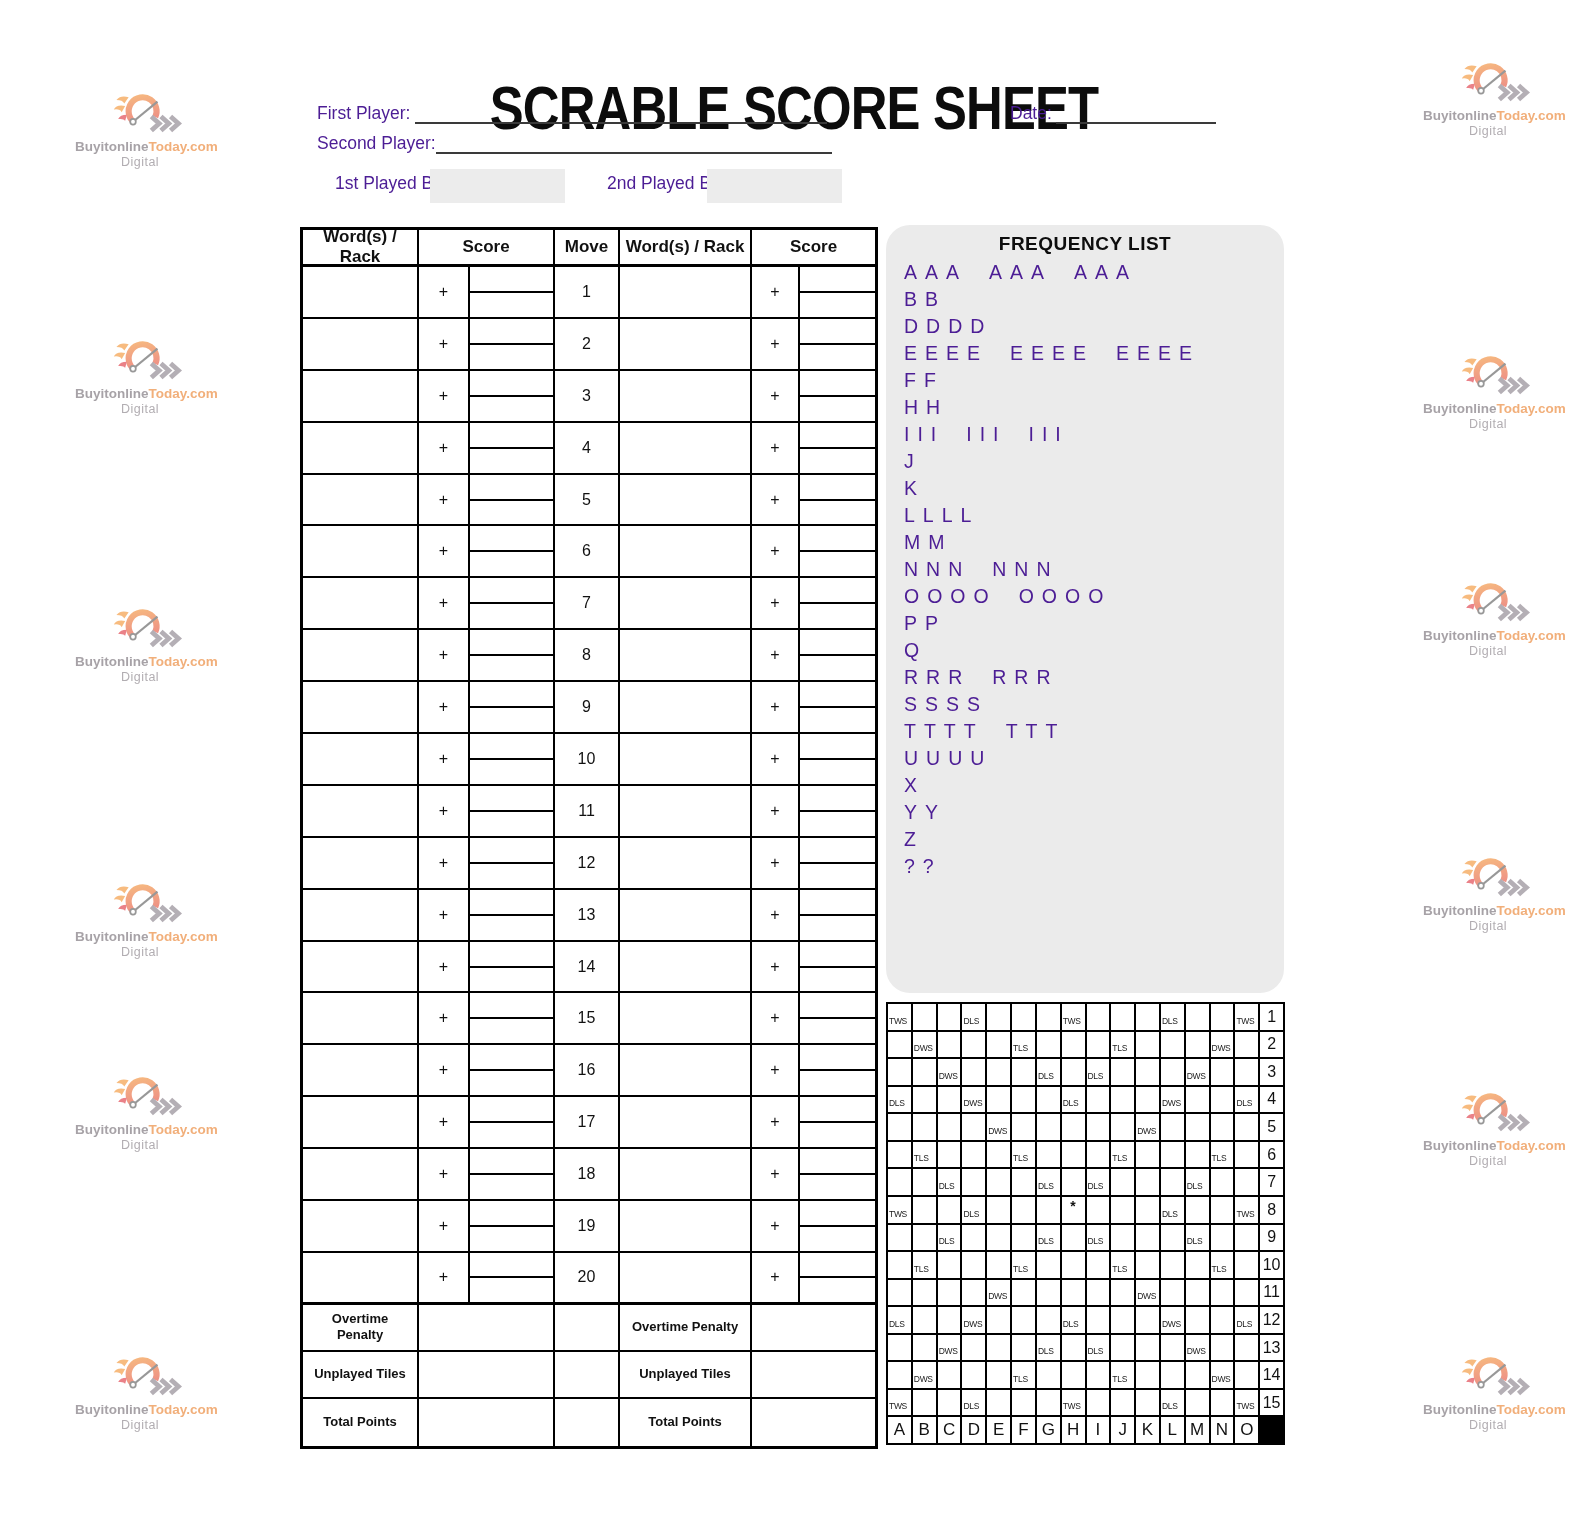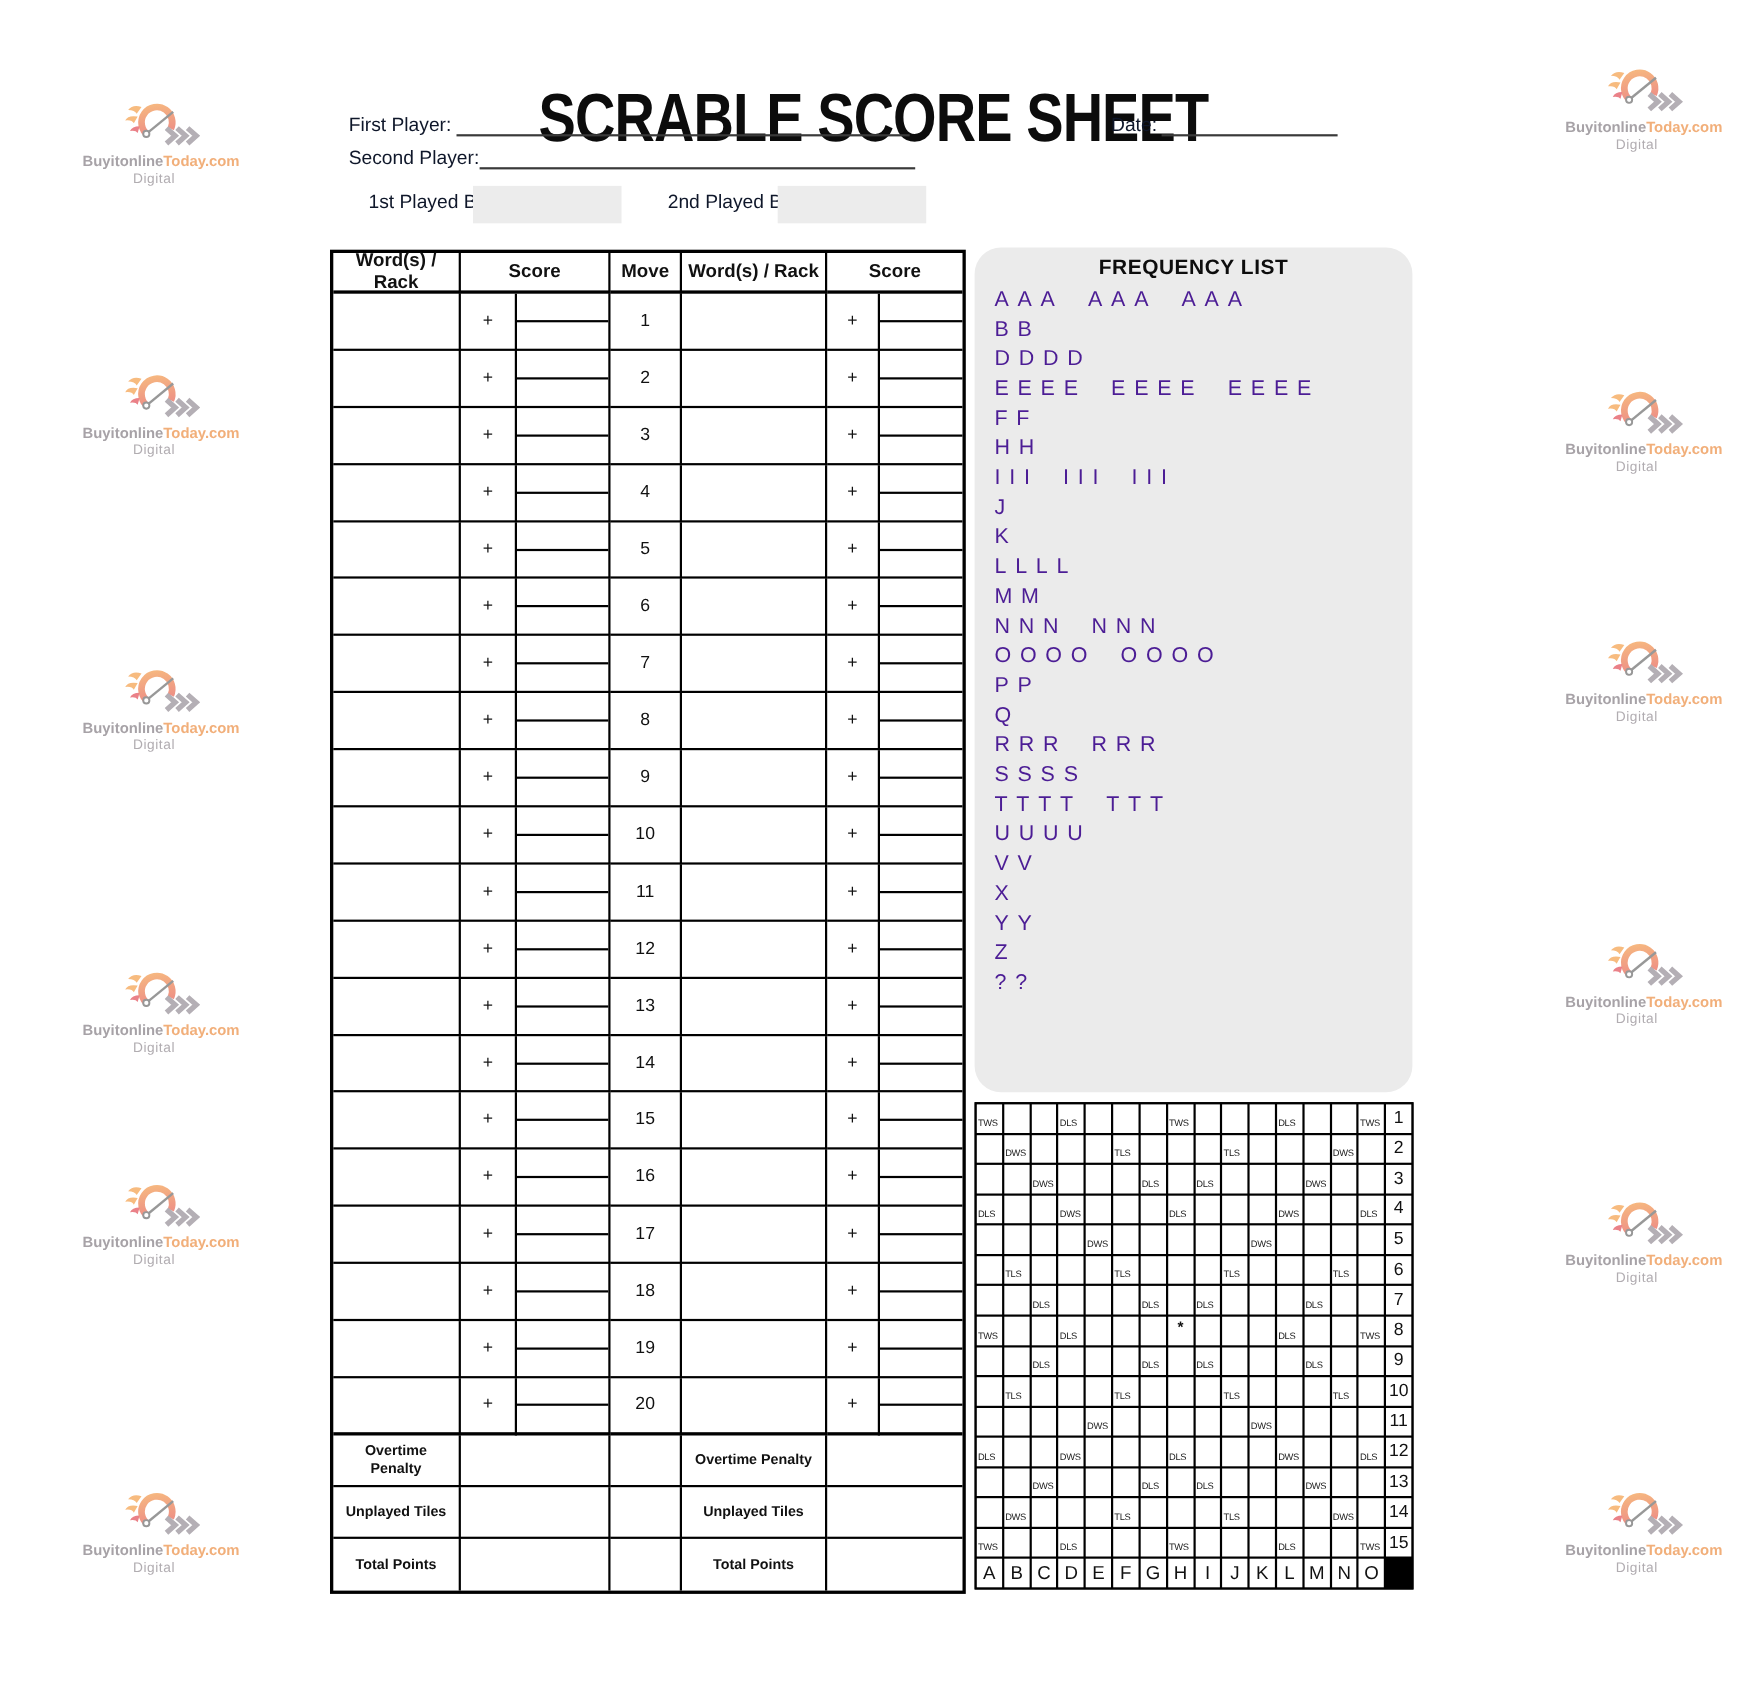--- a/index.html
+++ b/index.html
@@ -10,7 +10,7 @@
   .title{position:absolute;top:30px;left:50%;transform:translateX(-50%) scaleX(0.82);
          transform-origin:center top;font-size:62px;font-weight:900;letter-spacing:-1px;
          white-space:nowrap;color:#0c0c0c;}
-  .flabel{position:absolute;font-size:17.5px;color:#0f172a;white-space:nowrap;}
+  .flabel{position:absolute;font-size:17.5px;color:#4c1d95;white-space:nowrap;}
   .fline{position:absolute;height:0;border-bottom:2px solid #3a3a3a;}
   .blankbox{position:absolute;background:#ececec;}
 

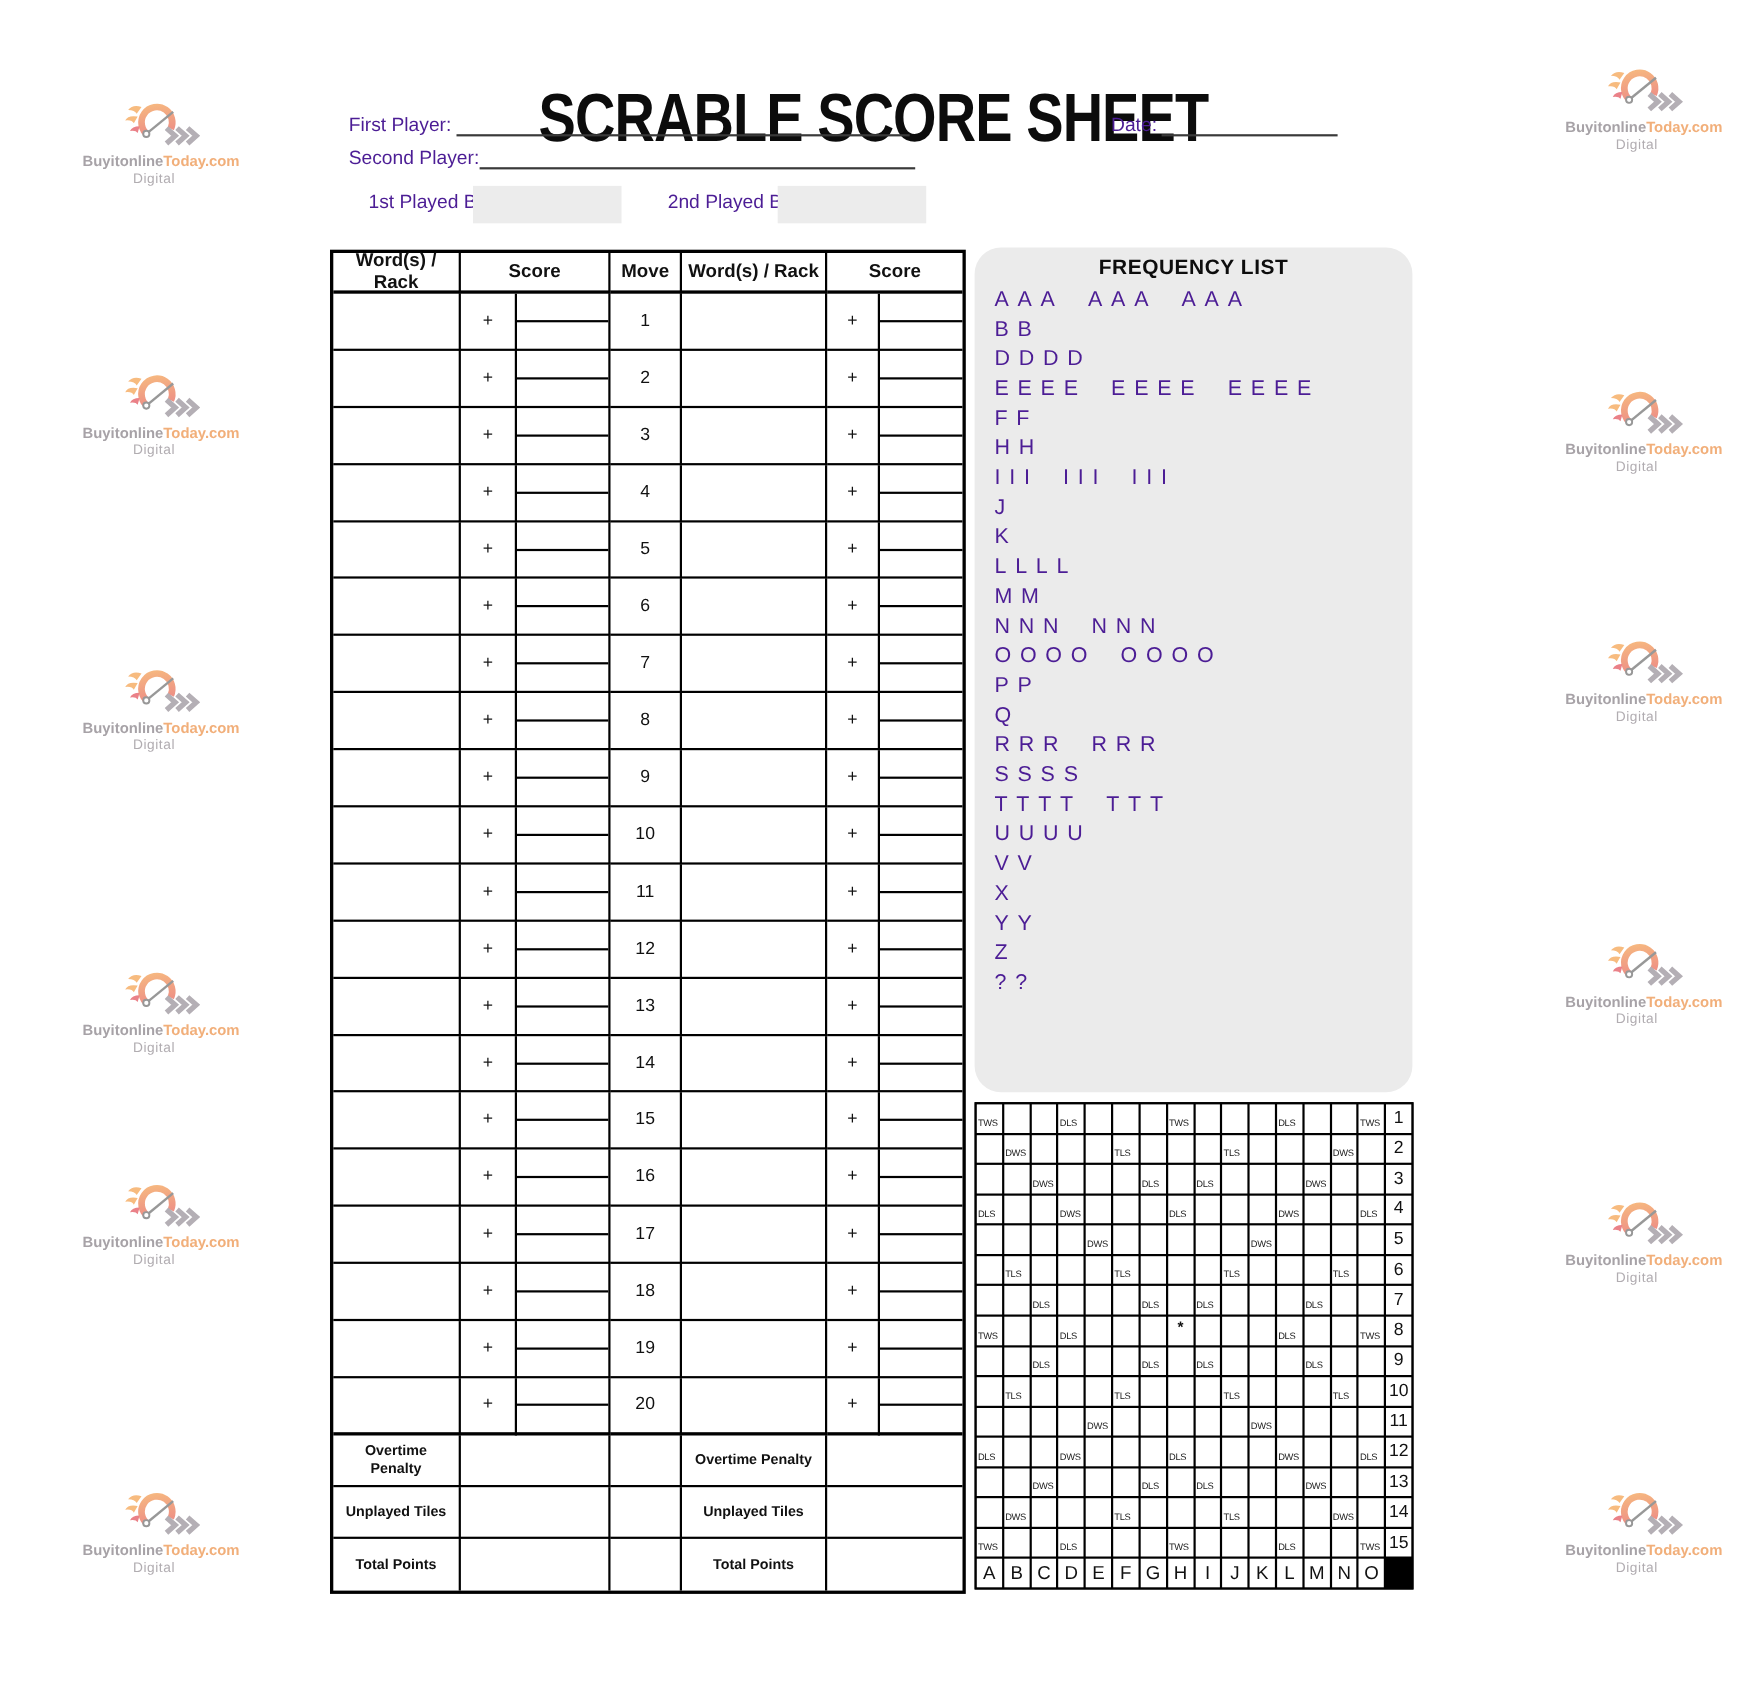--- a/index.html
+++ b/index.html
@@ -350,7 +350,6 @@
         <div class="freq-row"><span class="freq-group">SSSS</span></div>
         <div class="freq-row"><span class="freq-group">TTTT</span><span class="freq-group">TTT</span></div>
         <div class="freq-row"><span class="freq-group">UUUU</span></div>
-        <div class="freq-row"><span class="freq-group">VV</span></div>
         <div class="freq-row"><span class="freq-group">X</span></div>
         <div class="freq-row"><span class="freq-group">YY</span></div>
         <div class="freq-row"><span class="freq-group">Z</span></div>

